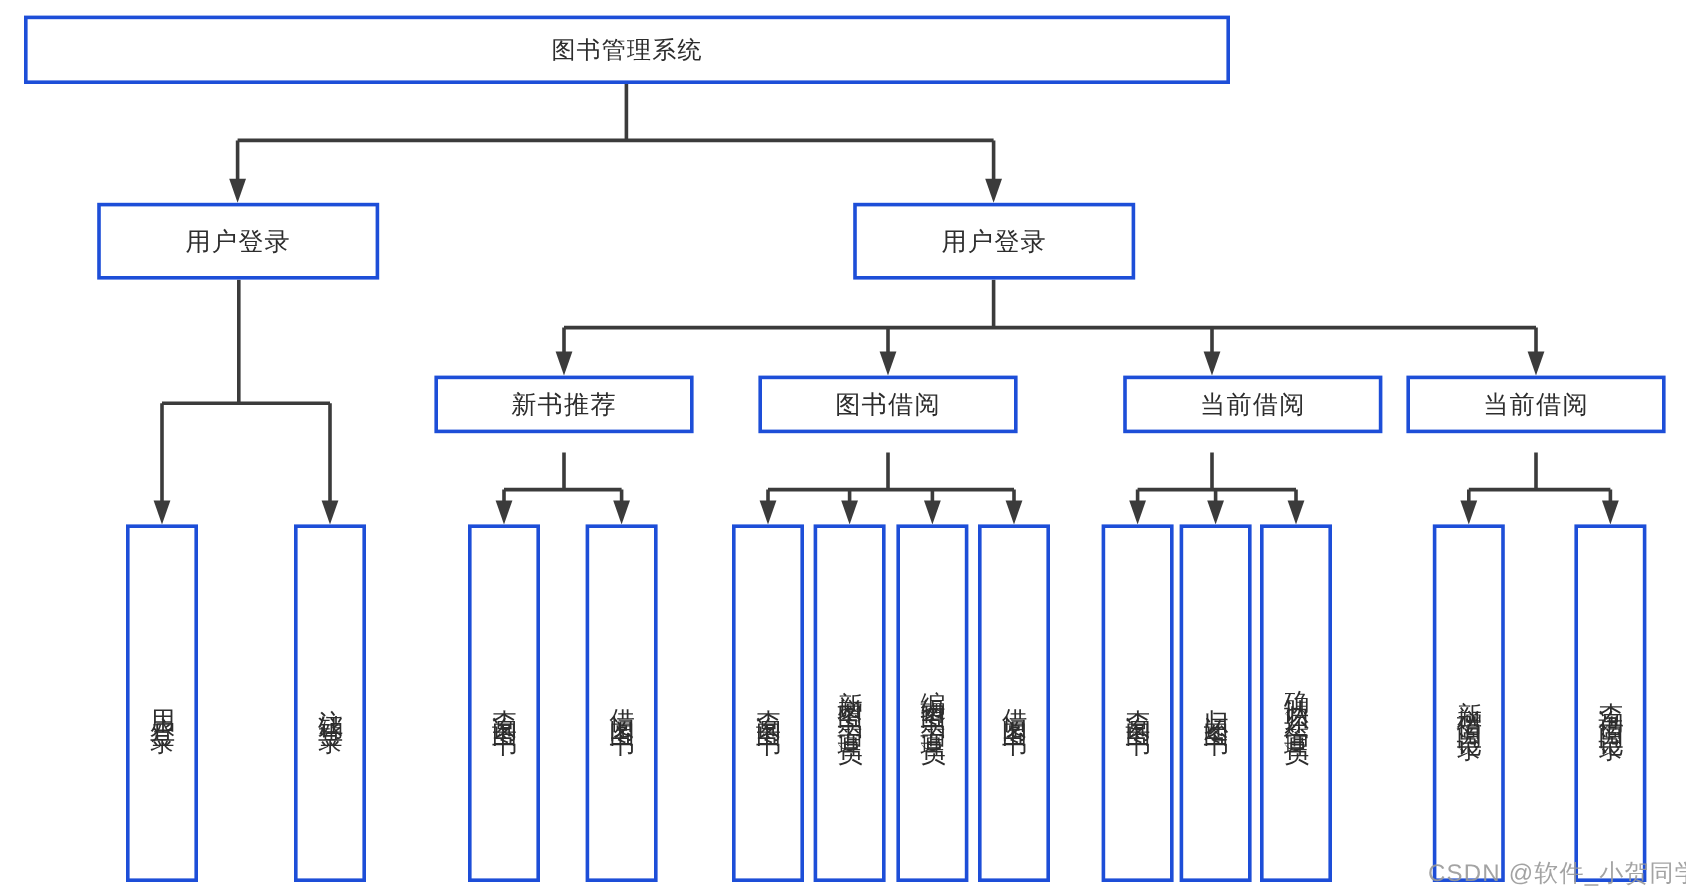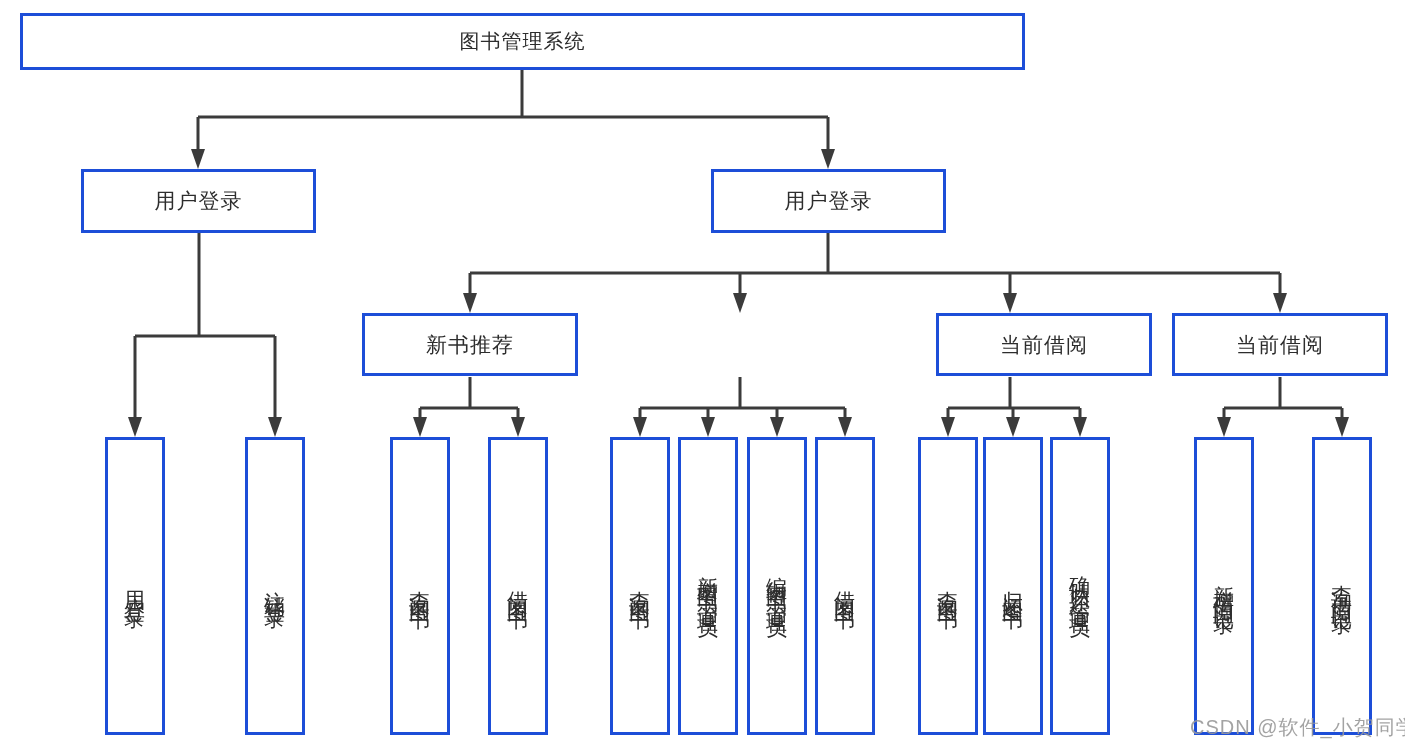--- a/index.html
+++ b/index.html
@@ -50,7 +50,7 @@
   }
   .l3-box {
     top: 313px;
-    width: 216px; height: 63px;
+    width: 216px; height: 48px;
     font-size: 21px;
     letter-spacing: 1px;
   }

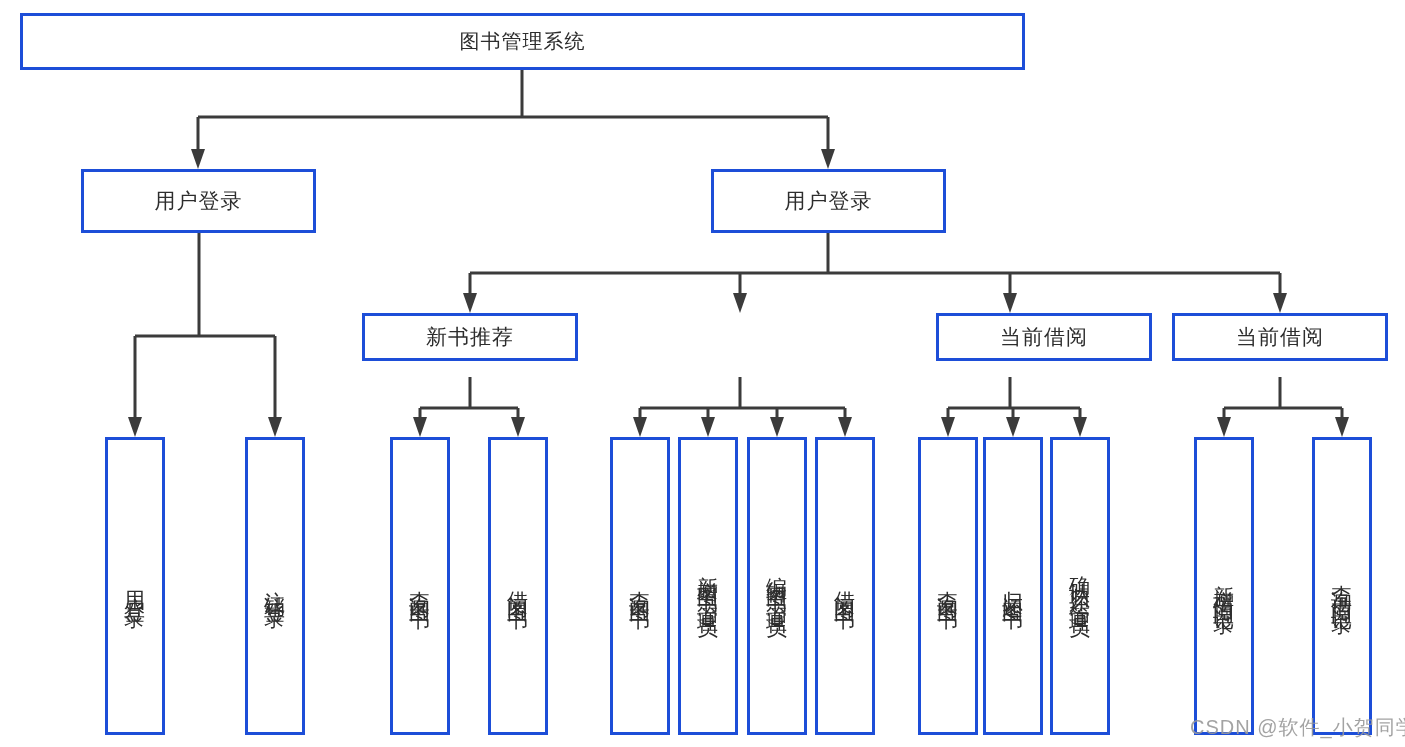--- a/index.html
+++ b/index.html
@@ -138,6 +138,7 @@
   <div class="node l2-box" style="left:711px">用户登录</div>
 
   <div class="node l3-box" style="left:362px">新书推荐</div>
+  <div class="node l3-box" style="left:632px">图书借阅</div>
   <div class="node l3-box" style="left:936px">当前借阅</div>
   <div class="node l3-box" style="left:1172px">当前借阅</div>
 

